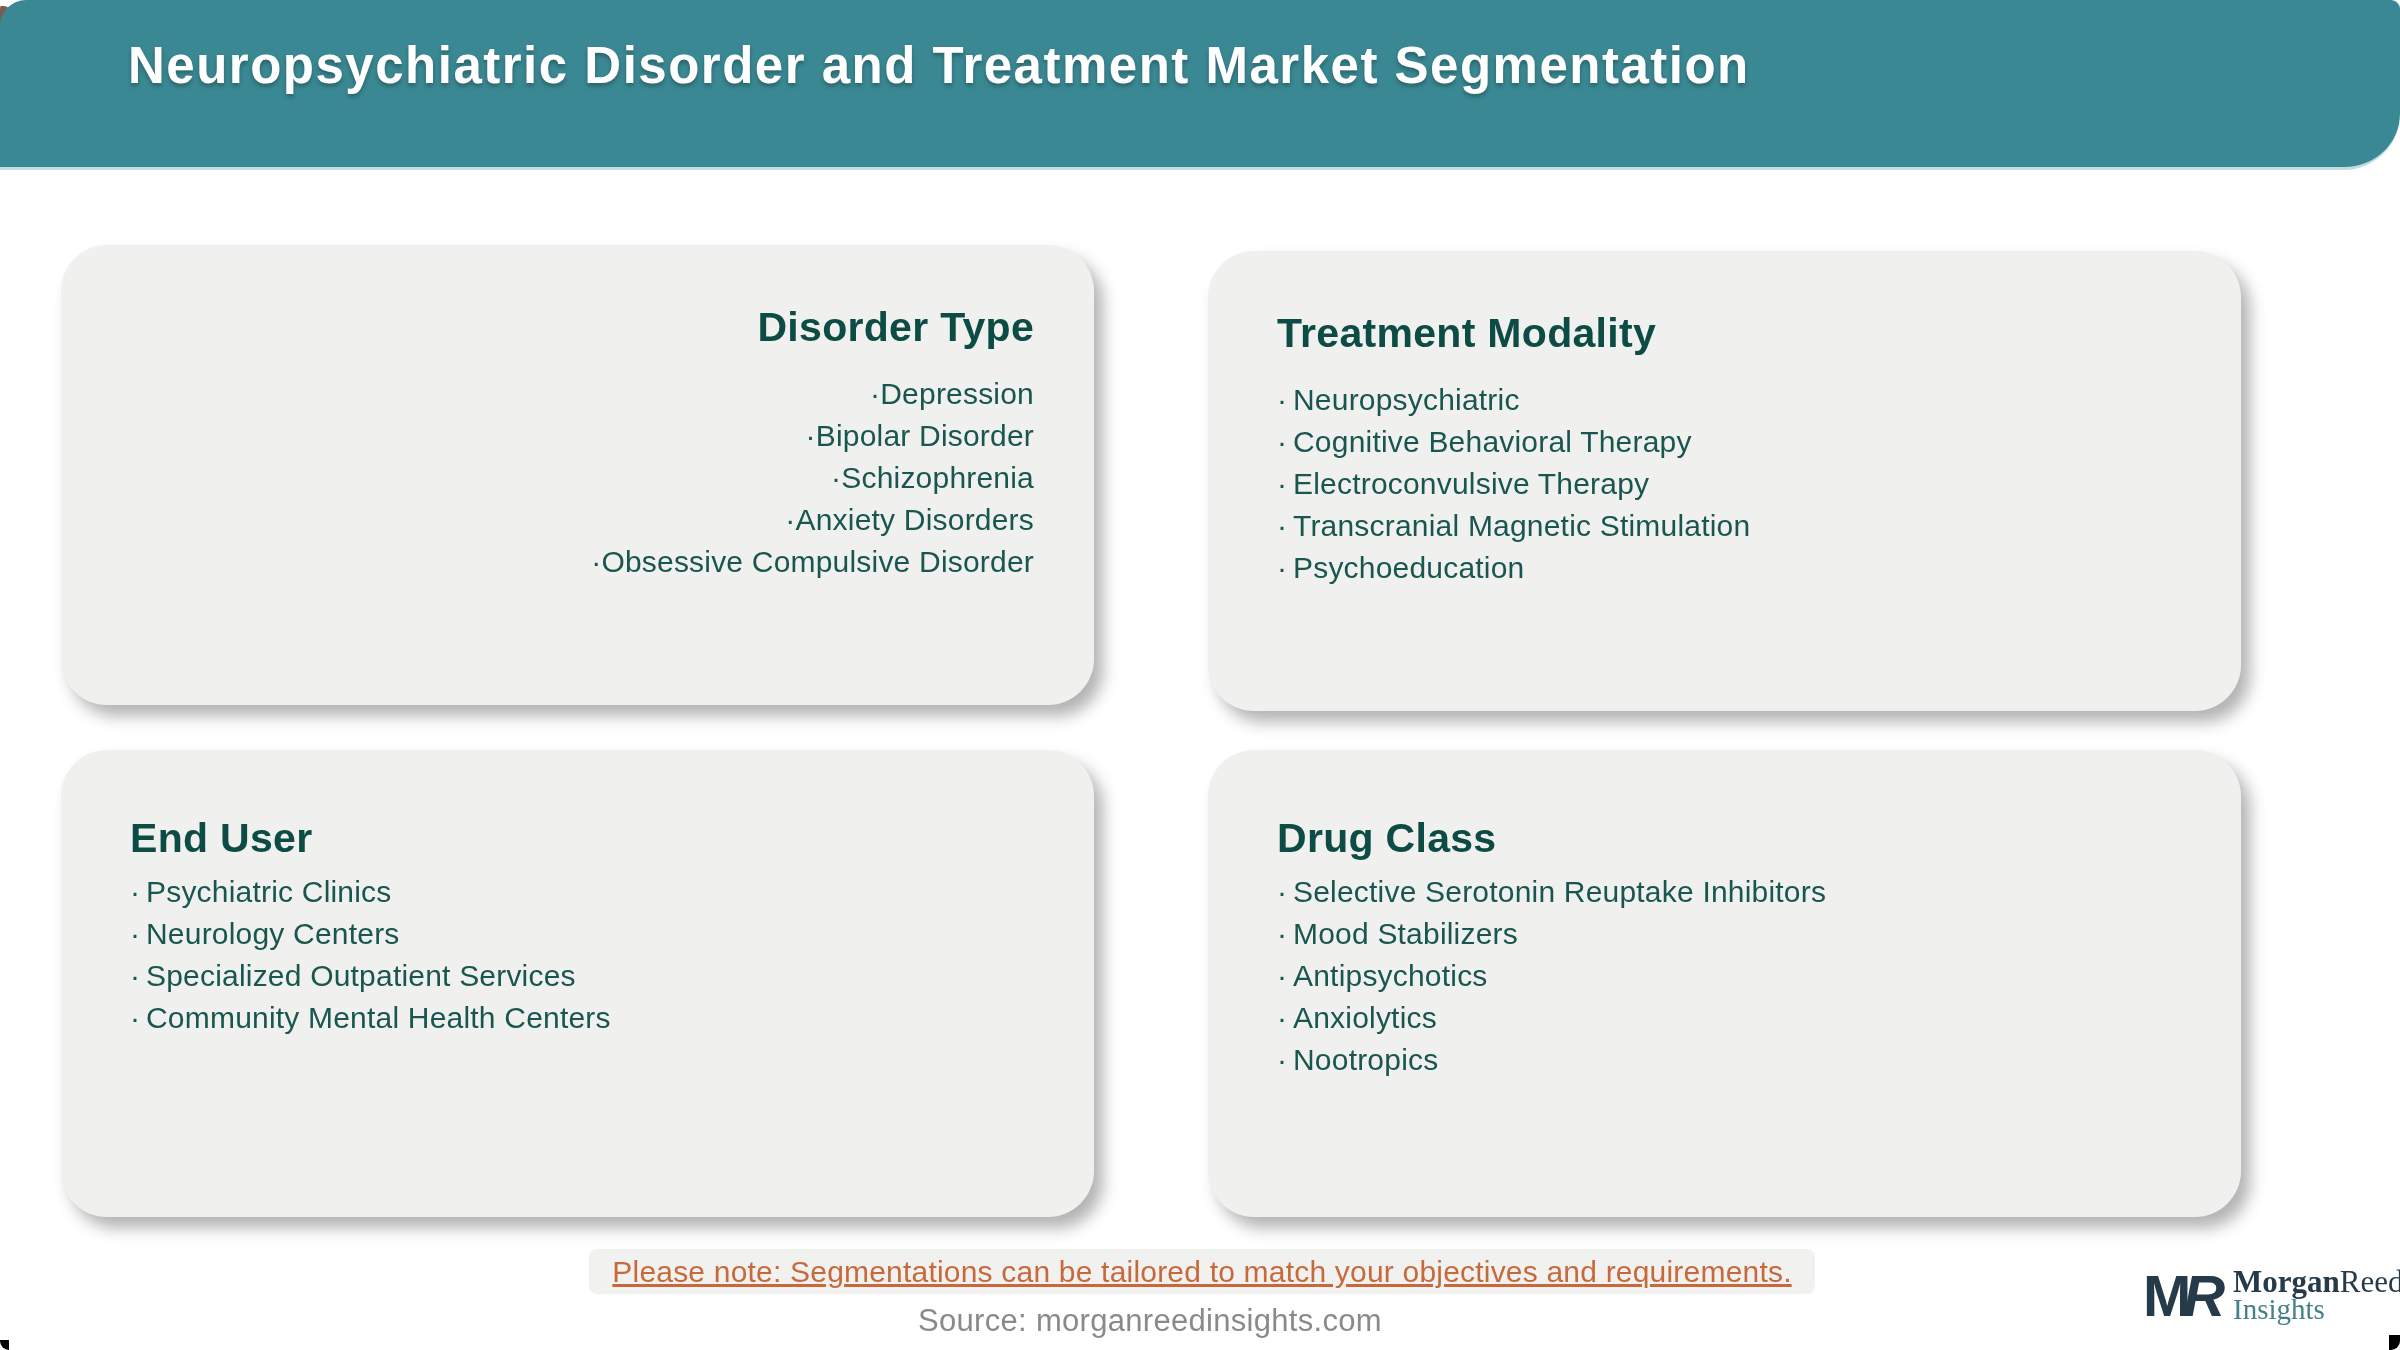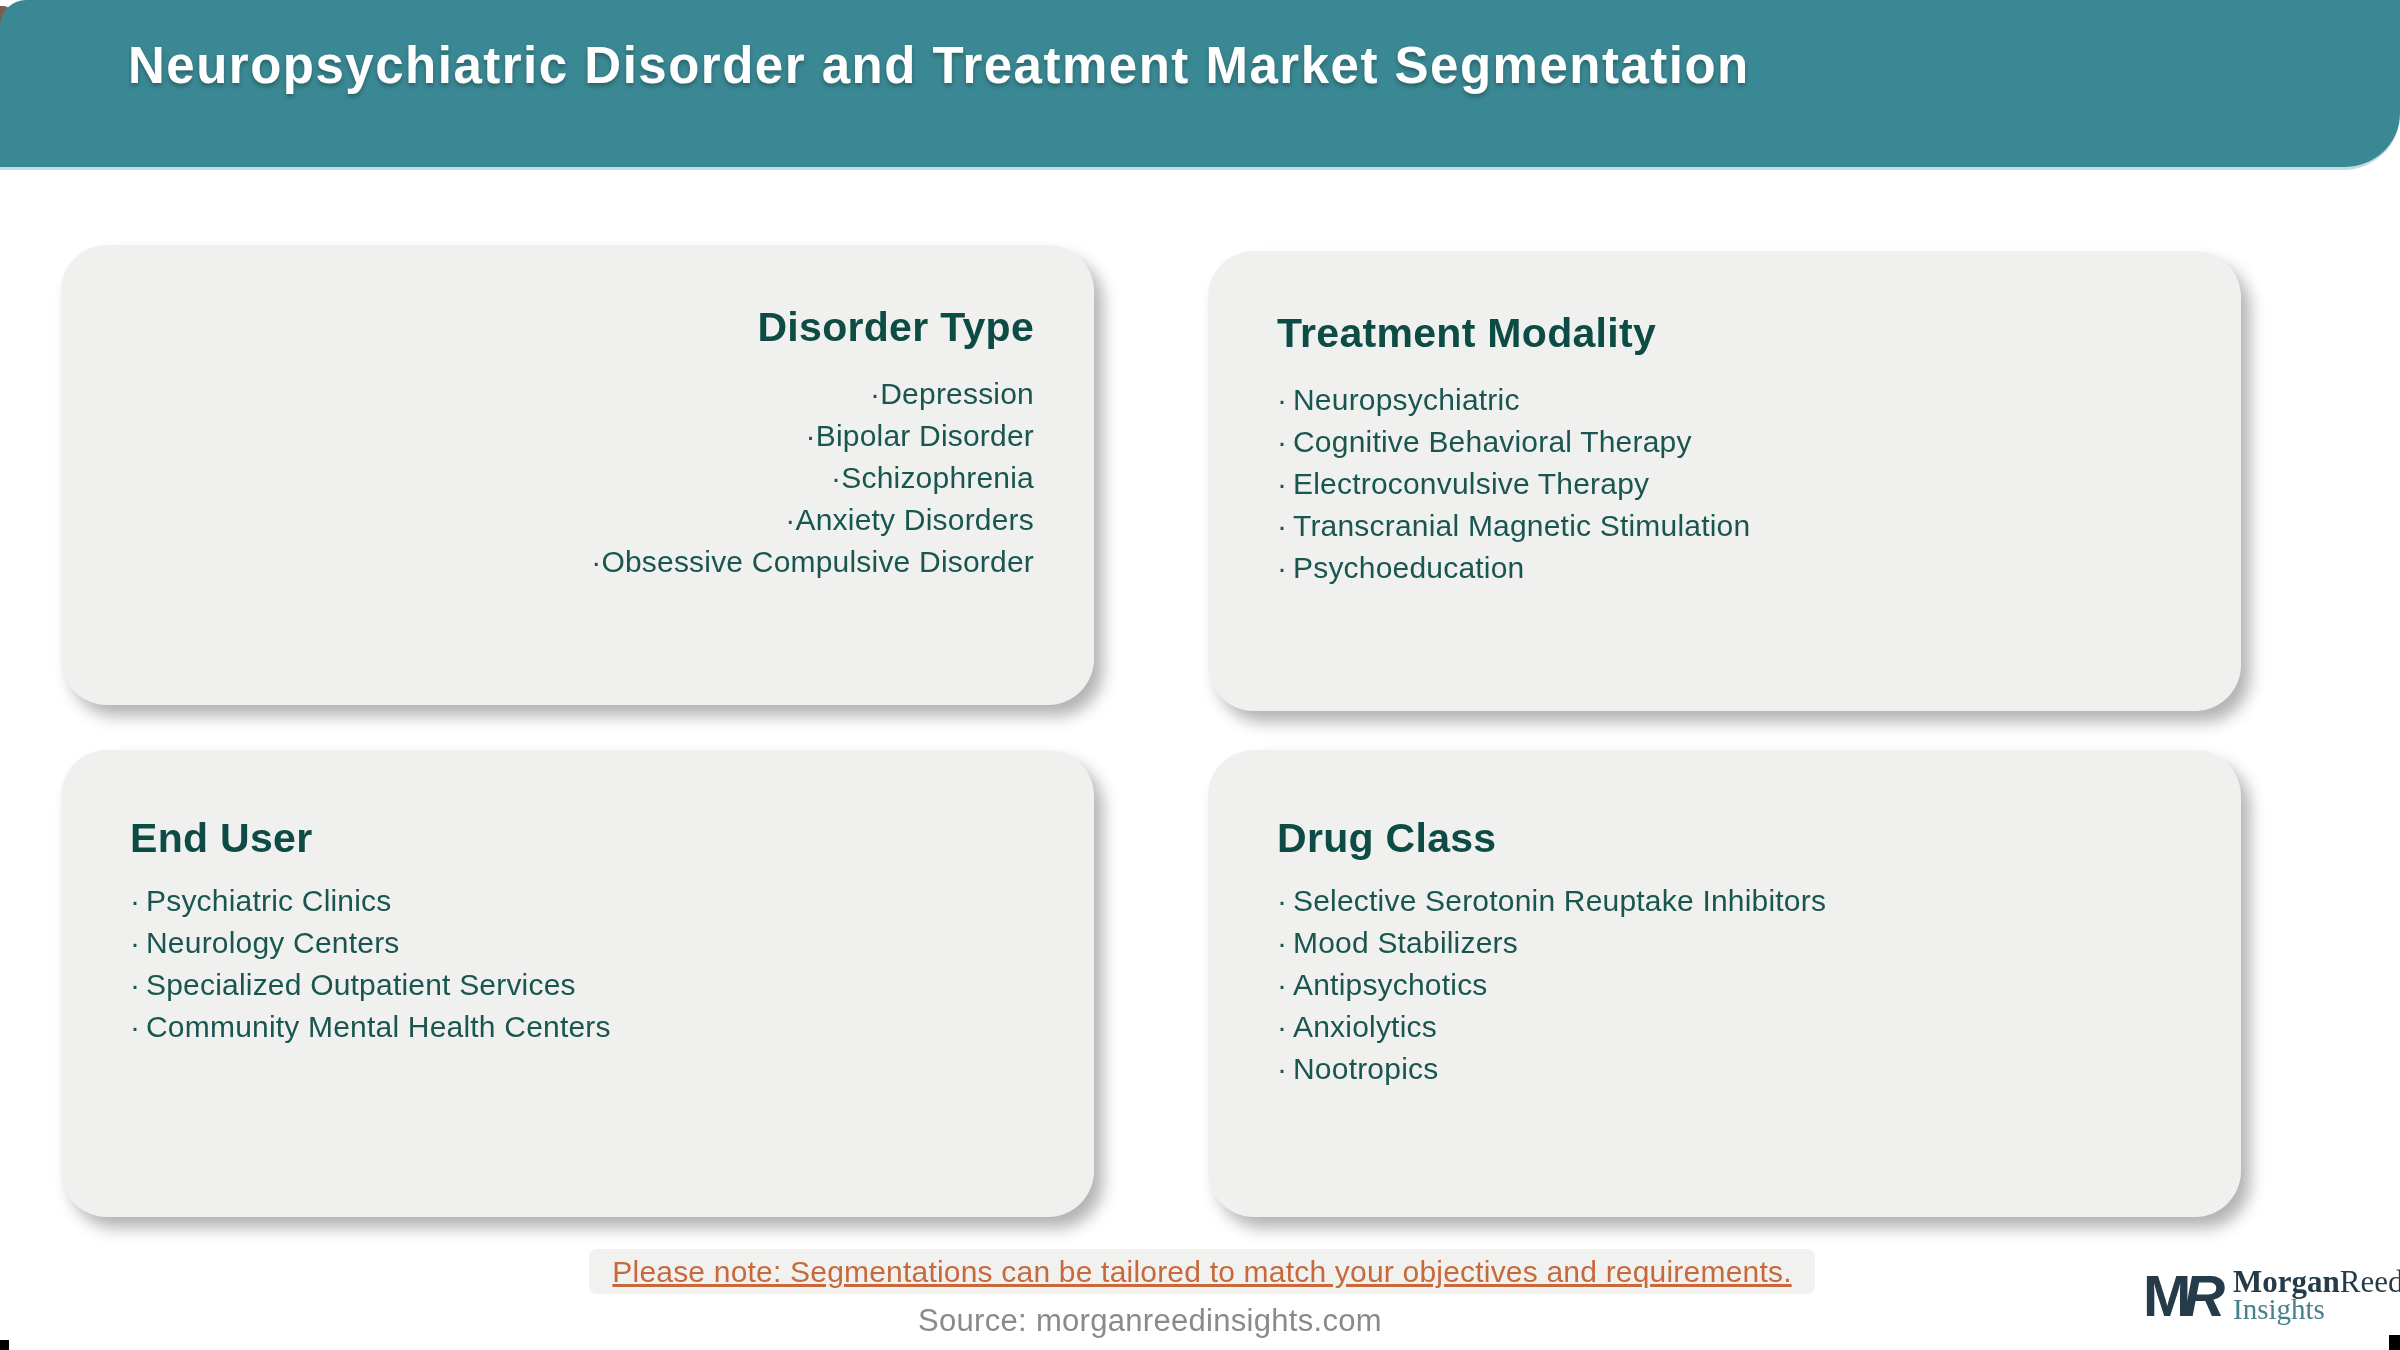--- a/index.html
+++ b/index.html
@@ -10,6 +10,7 @@
     background: #ffffff;
     overflow: hidden;
     font-family: "Liberation Sans", sans-serif;
+    border-radius: 9px;
   }
 
   

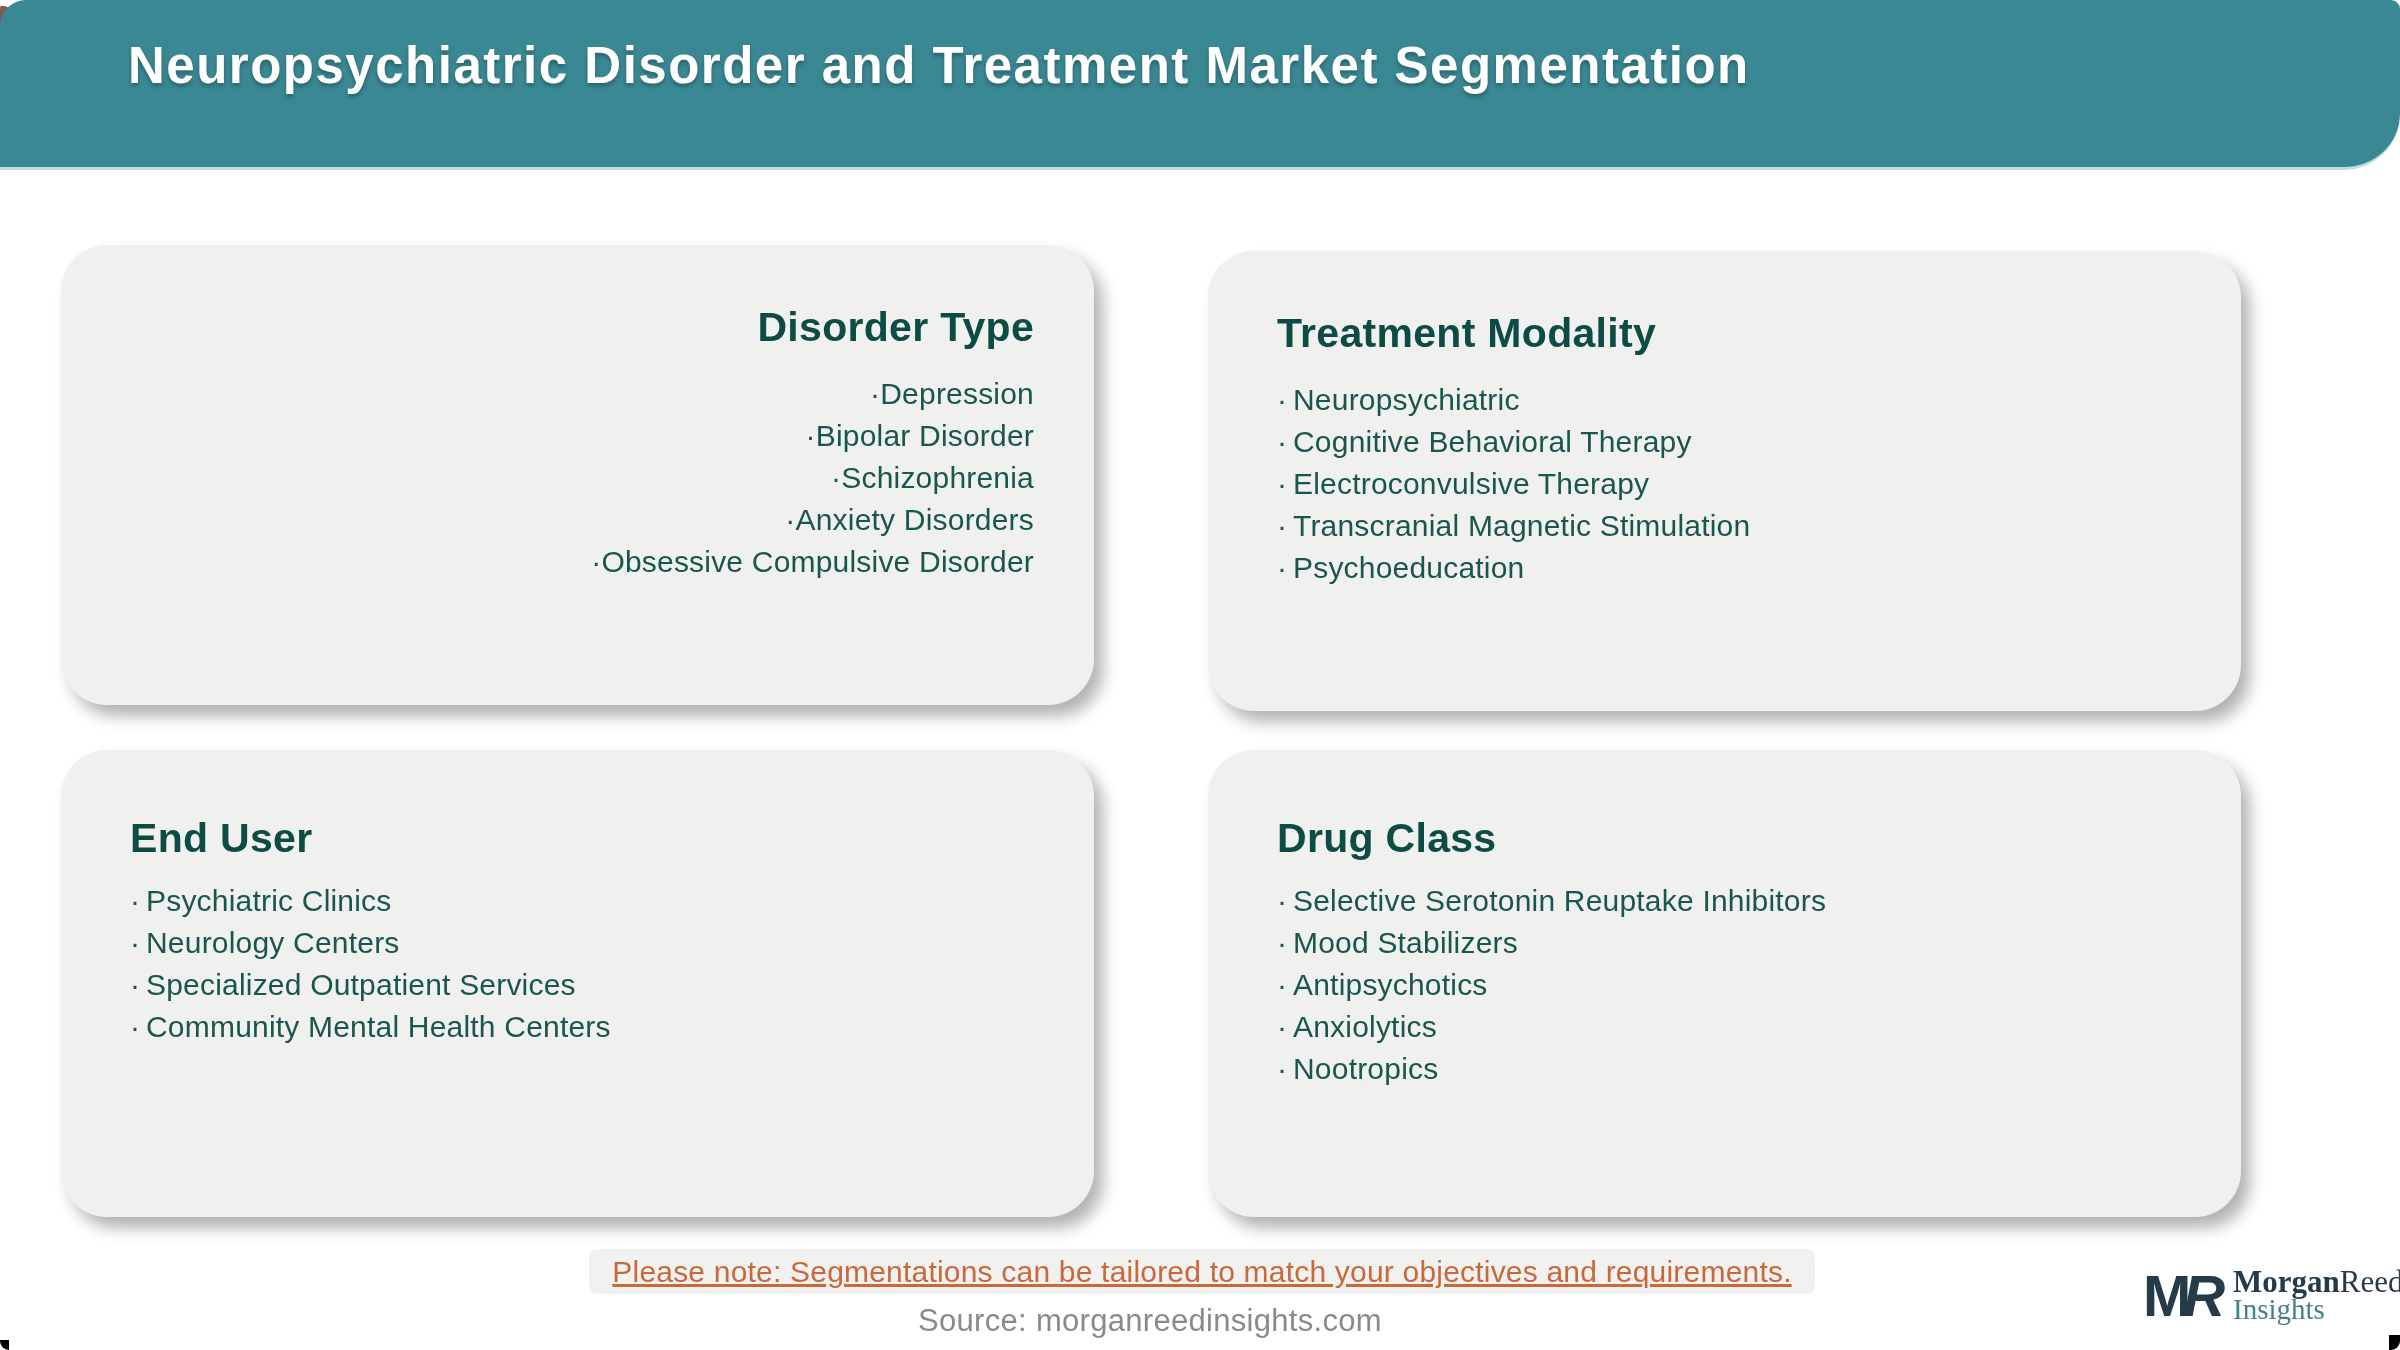--- a/index.html
+++ b/index.html
@@ -68,7 +68,7 @@
     letter-spacing: 0.3px;
     line-height: 48px;
   }
-  .card-3 h2, .card-4 h2 { margin-bottom: 18px; }
+  .card-3 h2, .card-4 h2 { margin-bottom: 9px; }
 
   .card ul {
     margin: 0; padding: 0;

